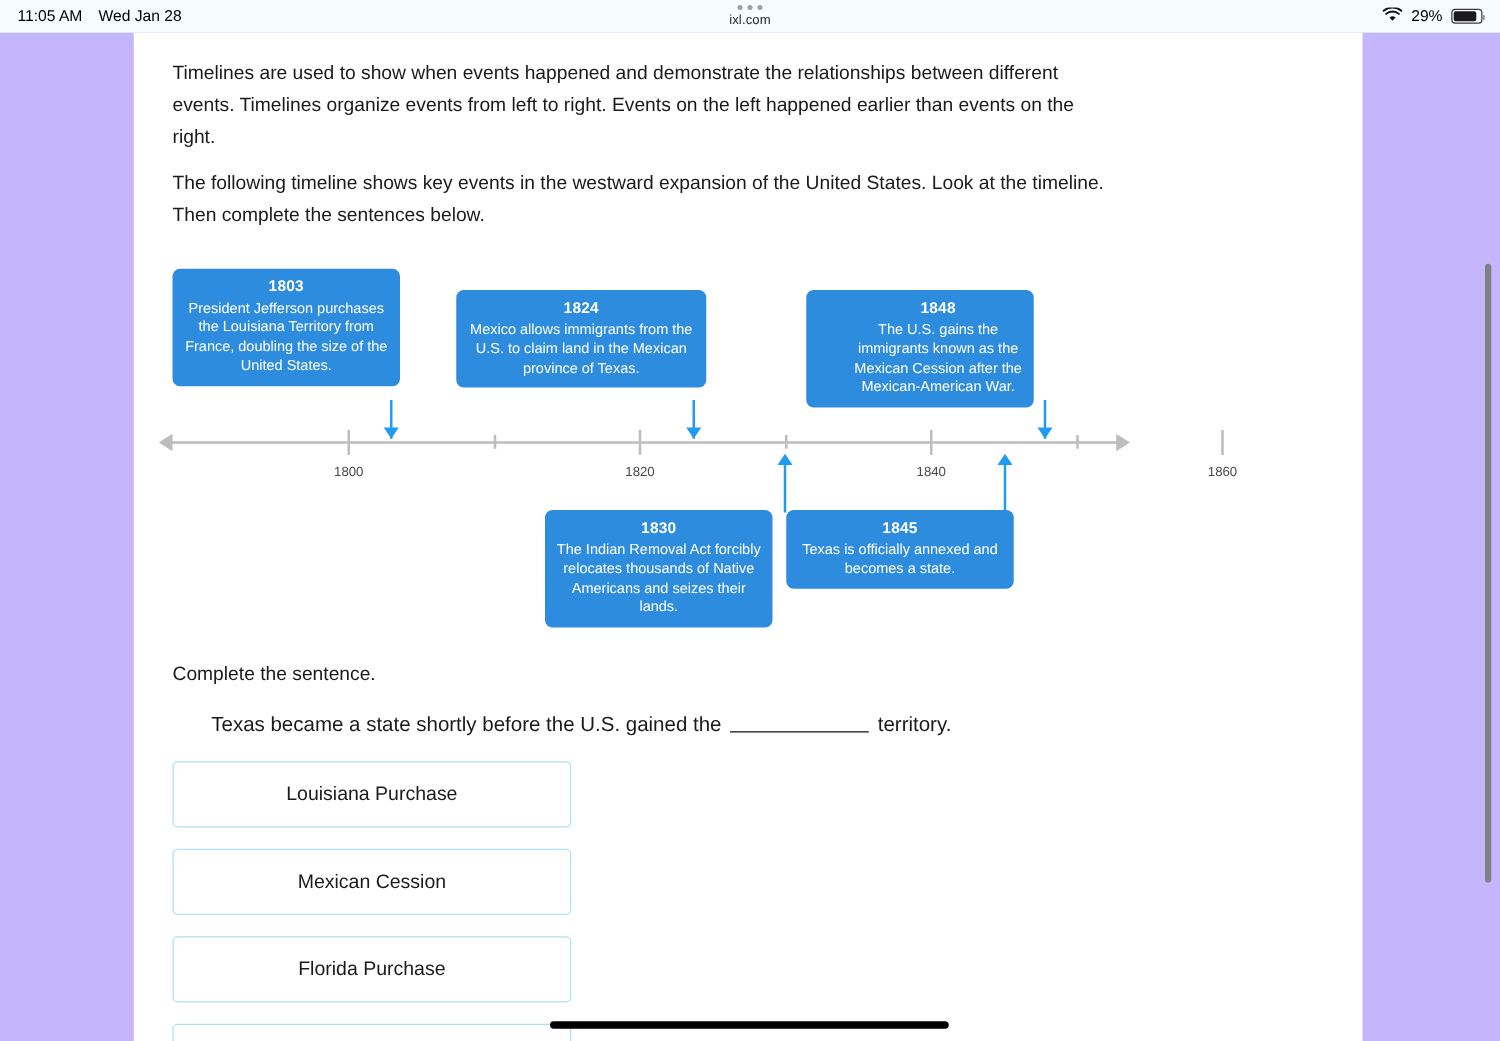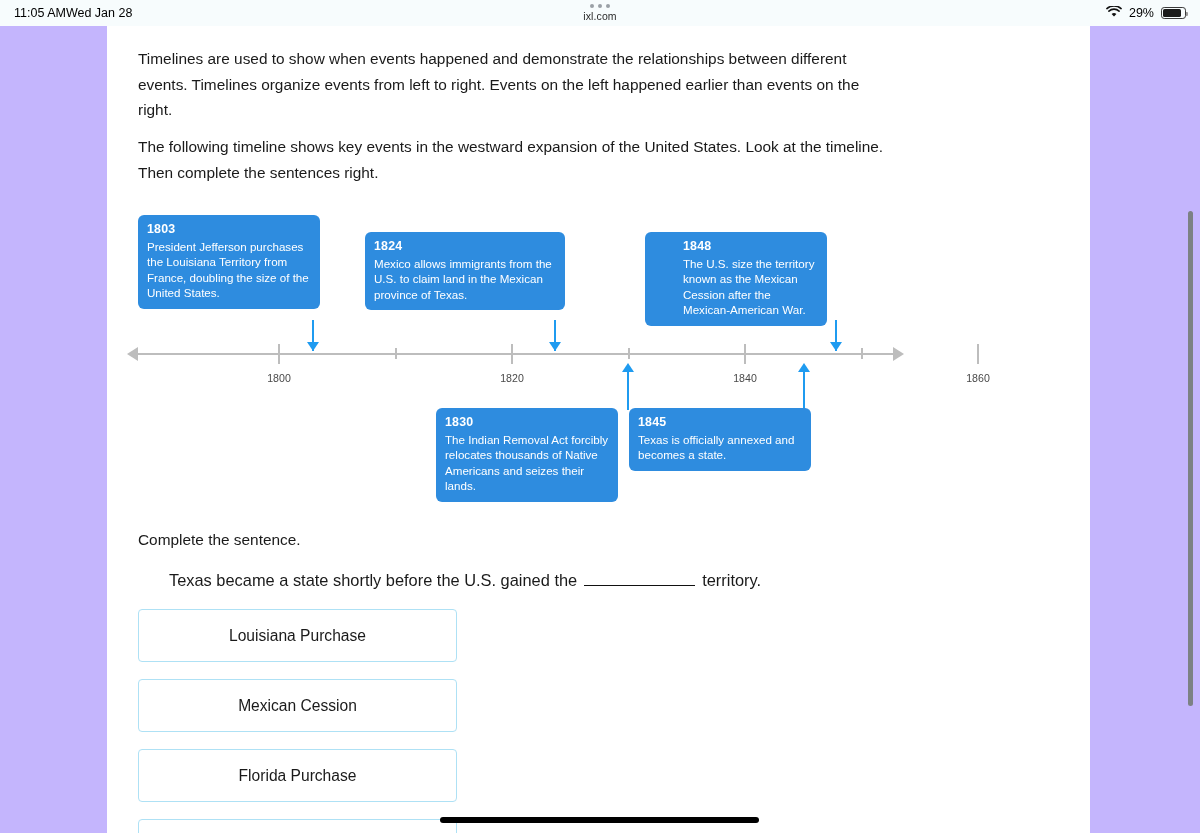--- a/index.html
+++ b/index.html
@@ -23,7 +23,7 @@
   }
   #sb-left {
     position: absolute; left: 14px; top: 0; height: 26px;
-    display: flex; align-items: center; 
+    display: flex; align-items: center; gap: 13px;
     font-size: 12.5px; color: #000; font-weight: 500;
   }
   #sb-center {

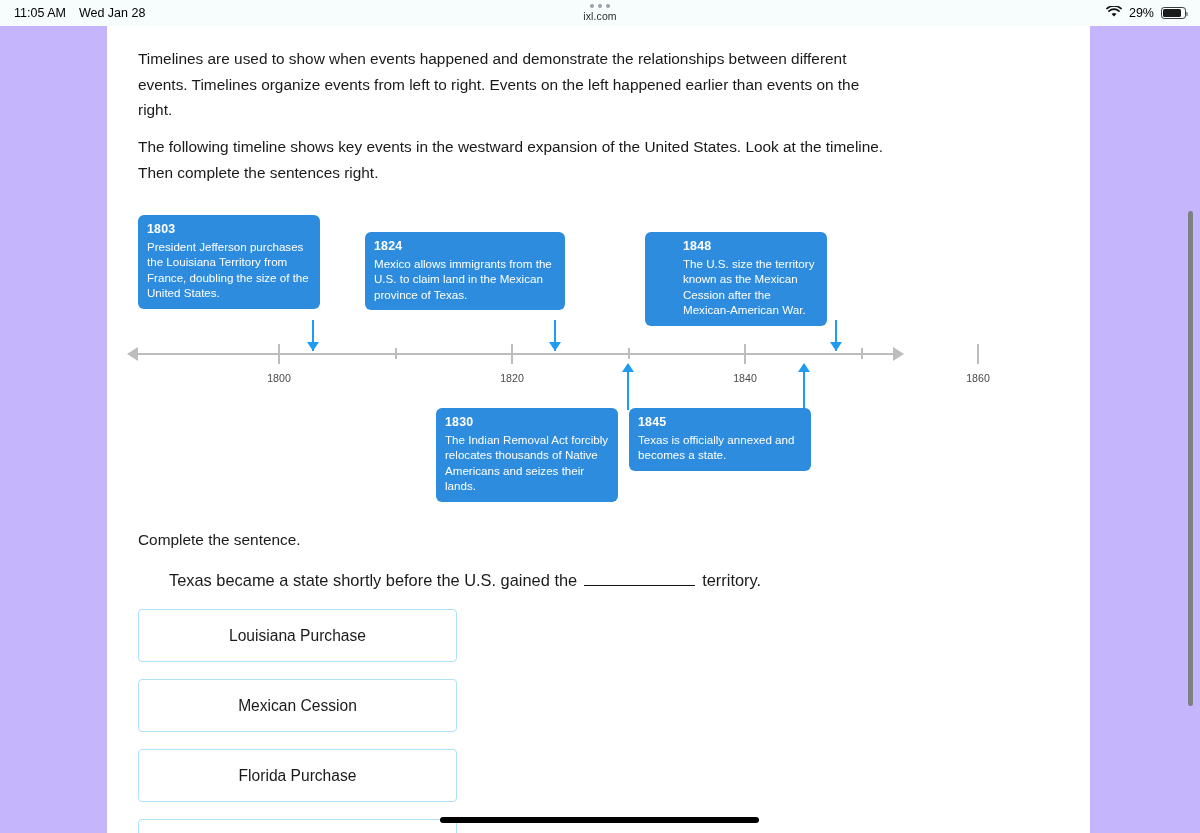--- a/index.html
+++ b/index.html
@@ -217,7 +217,7 @@
   <div id="sheet">
 
     <div class="para" id="p1">Timelines are used to show when events happened and demonstrate the relationships between different events. Timelines organize events from left to right. Events on the left happened earlier than events on the right.</div>
-    <div class="para" id="p2">The following timeline shows key events in the westward expansion of the United States. Look at the timeline. Then complete the sentences right.</div>
+    <div class="para" id="p2">The following timeline shows key events in the westward expansion of the United States. Look at the timeline. Then complete the sentences below.</div>
 
     <div id="timeline">
 

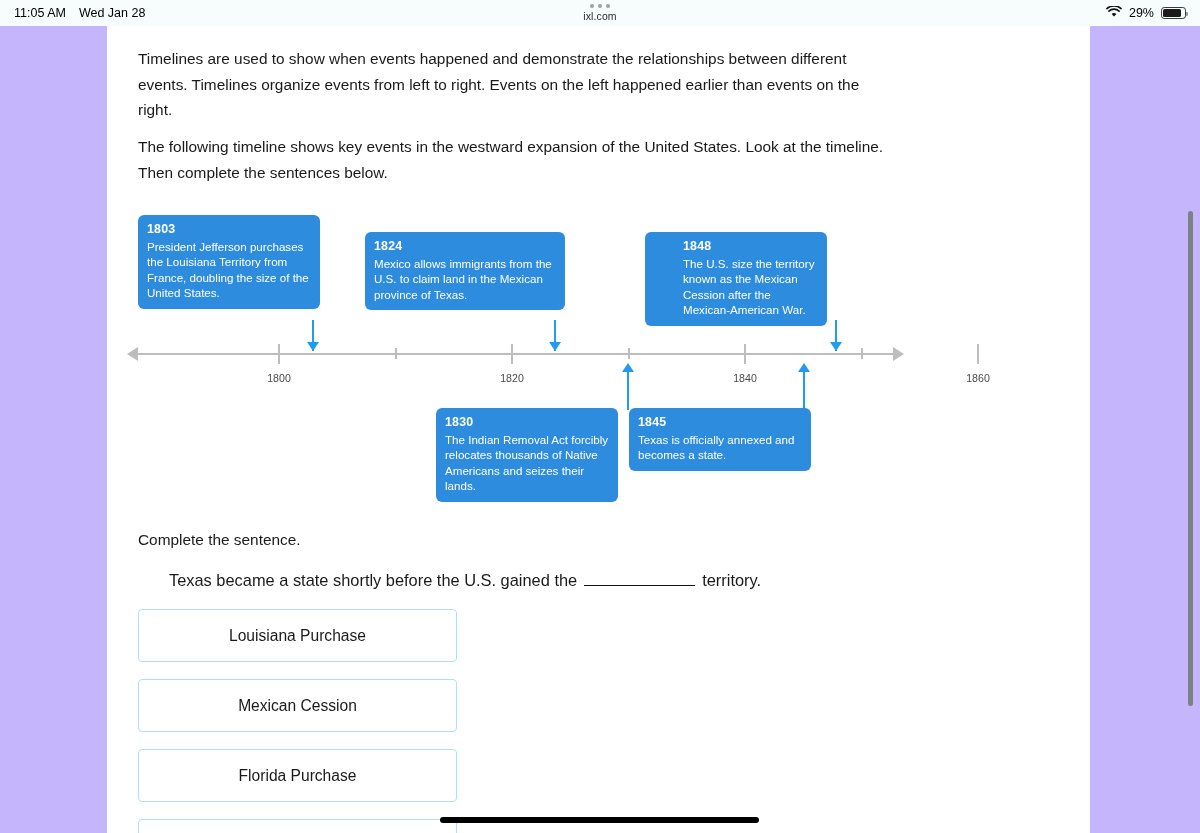--- a/index.html
+++ b/index.html
@@ -81,6 +81,7 @@
     background: #2e8cdf;
     border-radius: 6px;
     color: #ffffff;
+    text-align: center;
     font-size: 11.6px;
     line-height: 15.6px;
     padding: 7px 9px 8px 9px;

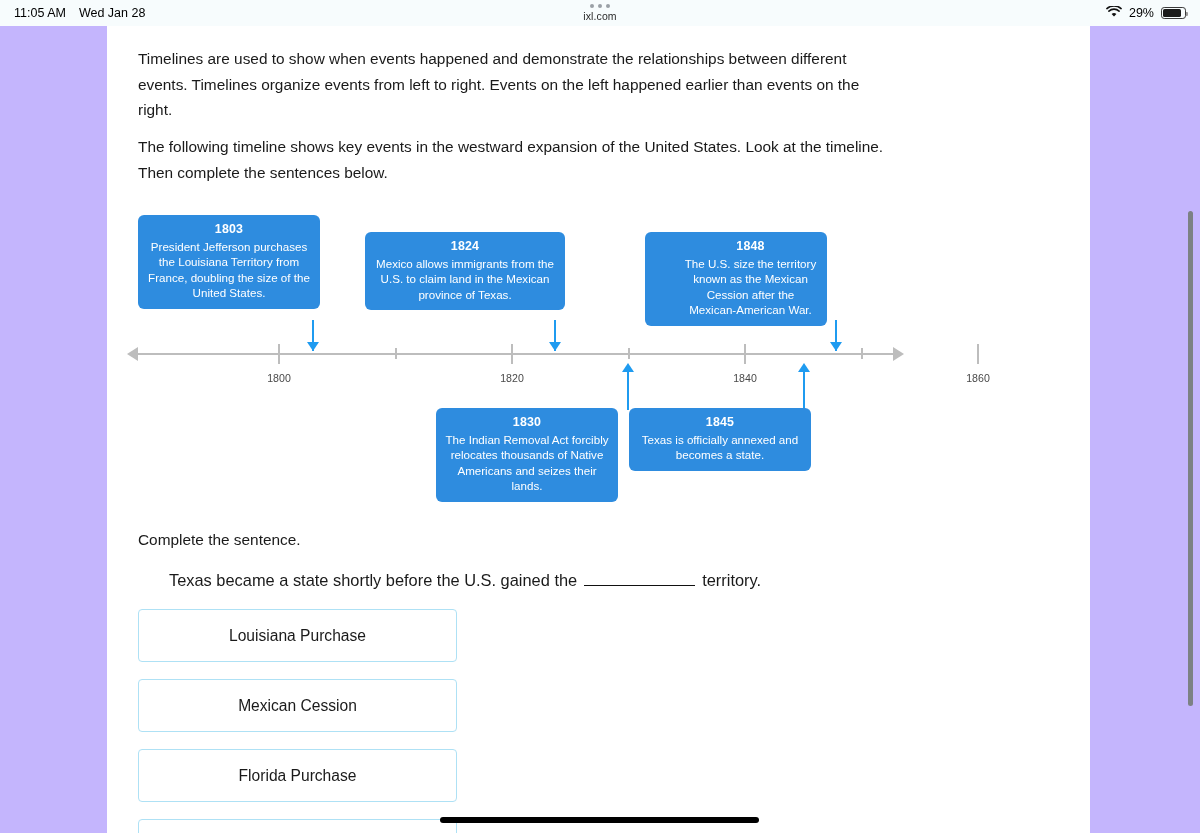--- a/index.html
+++ b/index.html
@@ -255,7 +255,7 @@
 
       <div class="tl-box" style="left:538px; top:51px; width:182px;padding-left:38px;">
         <span class="yr">1848</span>
-        <span class="txt">The U.S. size the territory known as the Mexican Cession after the Mexican-American War.</span>
+        <span class="txt">The U.S. gains the immigrants known as the Mexican Cession after the Mexican-American War.</span>
       </div>
       <div class="connector" style="left:728px; top:139px; height:31px;"></div>
       <div class="arrow-head arrow-down" style="left:723px; top:161px;"></div>

